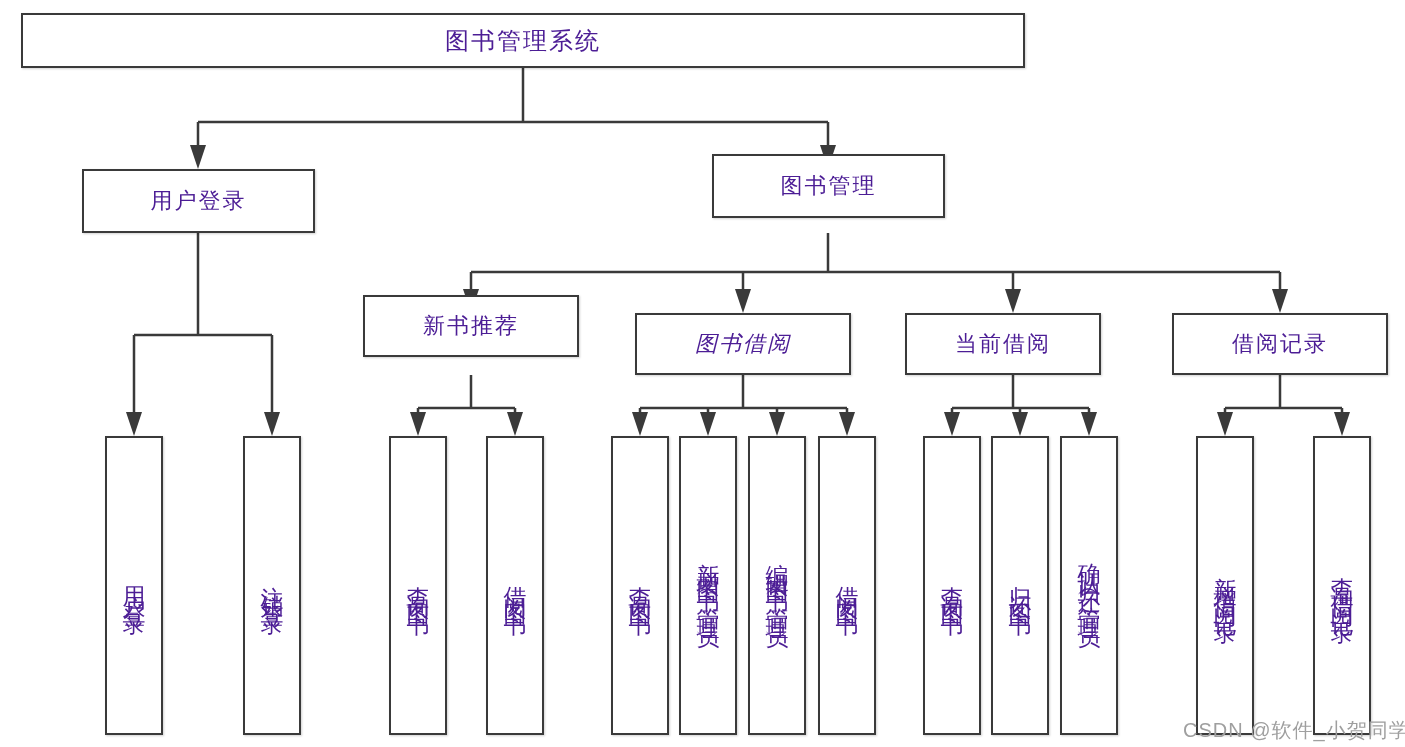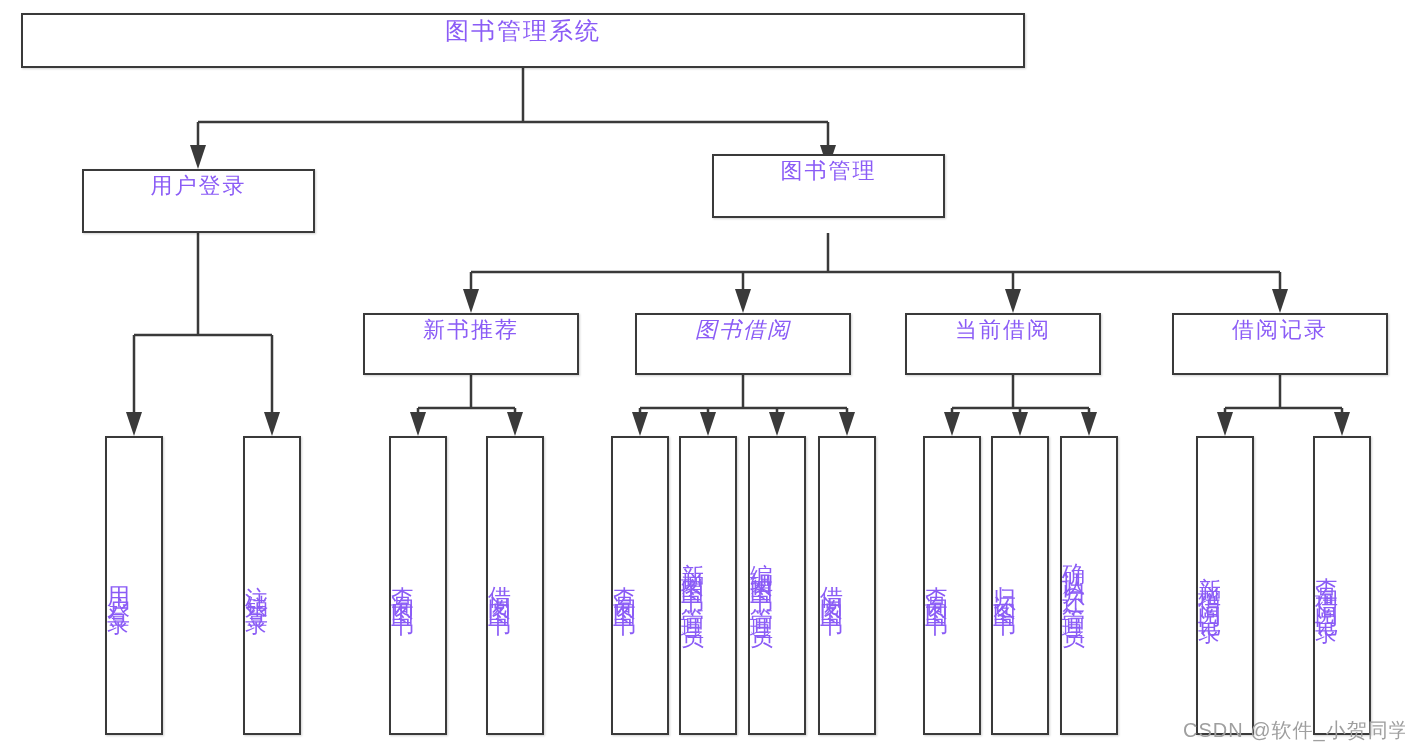--- a/index.html
+++ b/index.html
@@ -10,8 +10,8 @@
   .wires { position:absolute; left:0; top:0; z-index:0; }
   .box {
     position:absolute; box-sizing:border-box; background:#ffffff;
-    border:2px solid #3a3a3a; display:flex; align-items:flex-start; justify-content:center;
-    color:#8b5cf6; z-index:1; box-shadow:1px 1px 2px rgba(0,0,0,0.18);
+    border:2px solid #3a3a3a; display:flex; align-items:center; justify-content:center;
+    color:#4c1d95; z-index:1; box-shadow:1px 1px 2px rgba(0,0,0,0.18);
   }
   .h  { font-size:22px; letter-spacing:2px; }
   .hr { font-size:24px; letter-spacing:2px; }

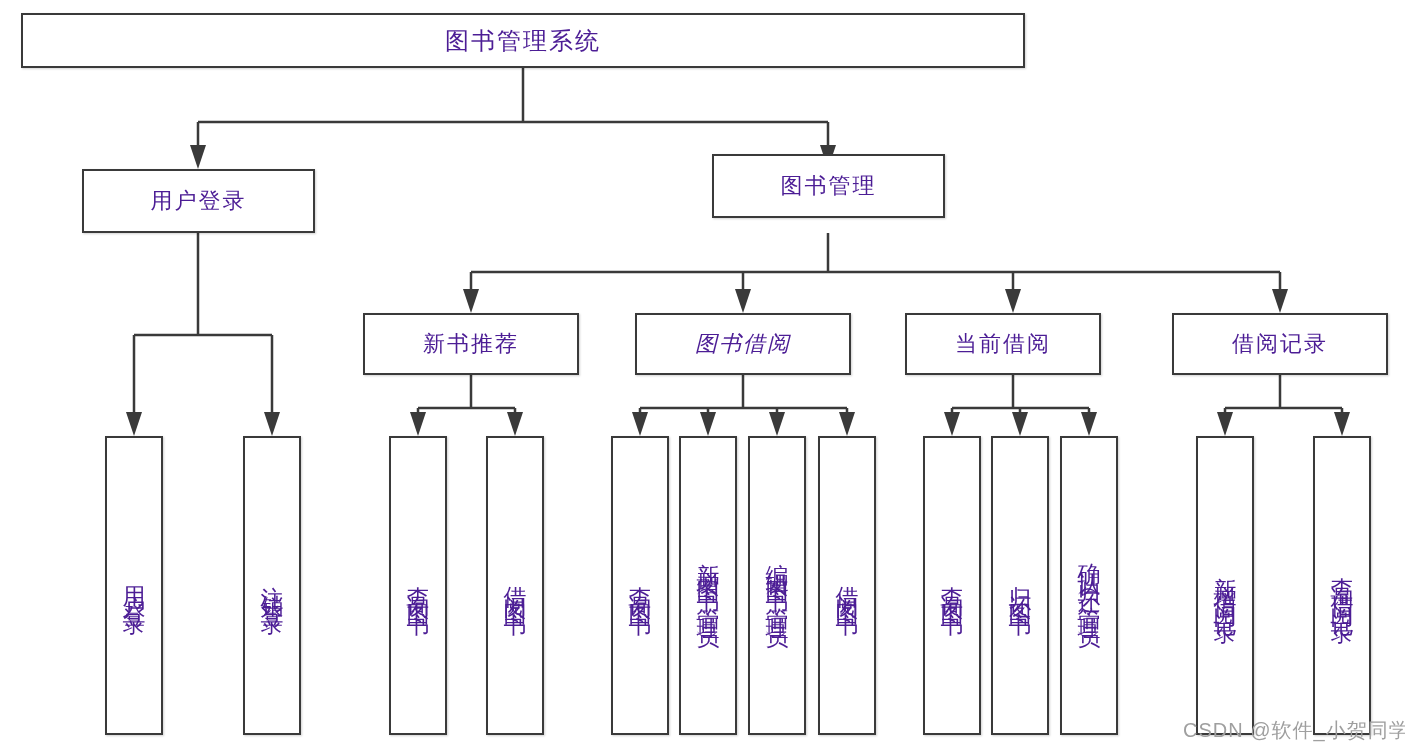--- a/index.html
+++ b/index.html
@@ -72,7 +72,7 @@
     <span>图书管理</span>
   </div>
 
-  <div class="box h" style="left:363px; top:313px; width:216px; height:62px;">
+  <div class="box h" style="left:363px; top:295px; width:216px; height:62px;">
     <span>新书推荐</span>
   </div>
   <div class="box h" style="left:635px; top:313px; width:216px; height:62px;font-style:italic;">

